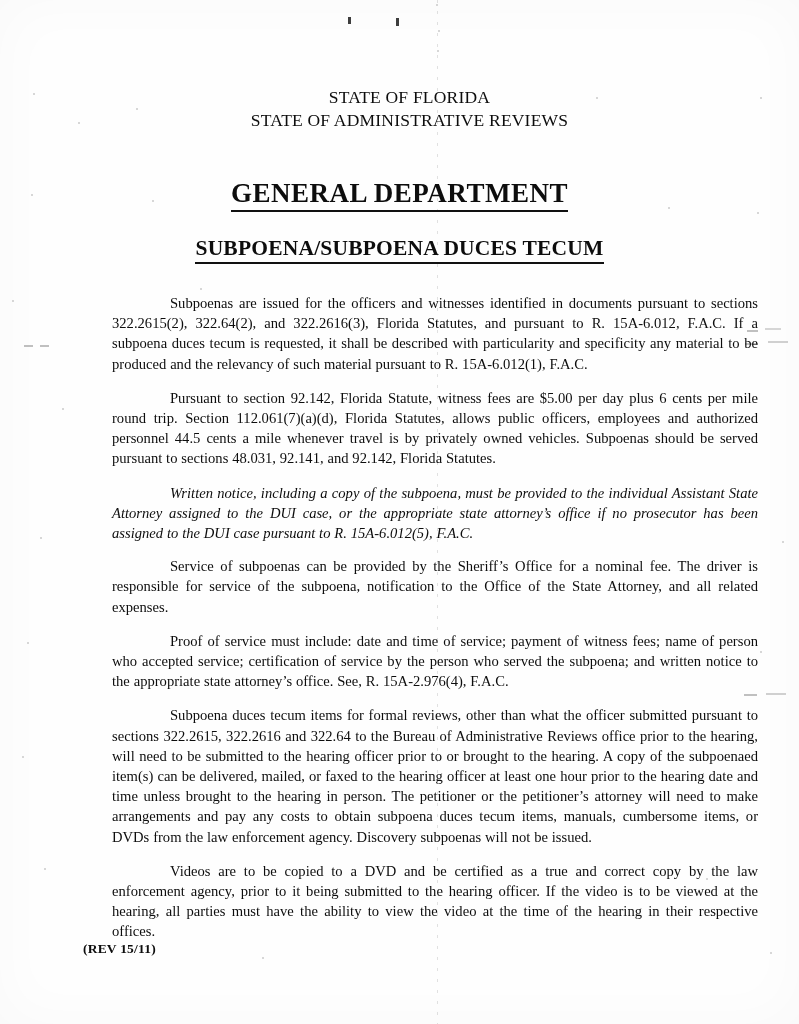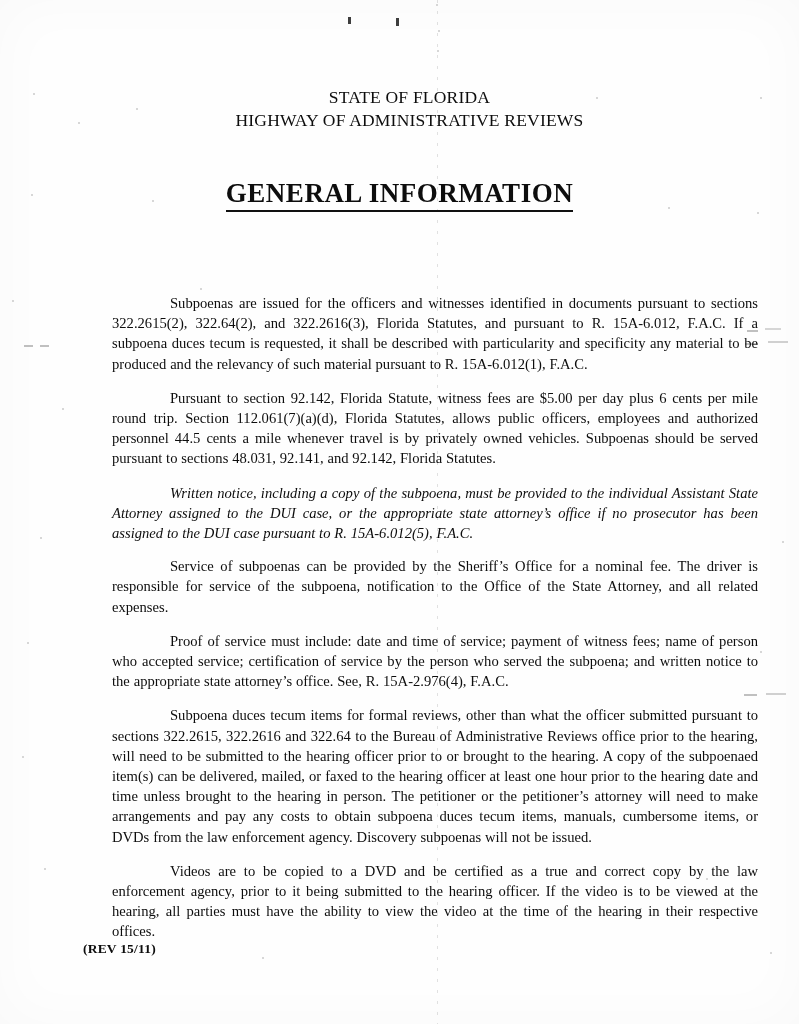--- a/index.html
+++ b/index.html
@@ -186,7 +186,7 @@
 
   <div class="doc-header">
     <div class="hline">STATE OF FLORIDA</div>
-    <div class="hline">HIGHWAY OF ADMINISTRATIVE REVIEWS</div>
+    <div class="hline">STATE OF ADMINISTRATIVE REVIEWS</div>
   </div>
 
   <div class="title-block">

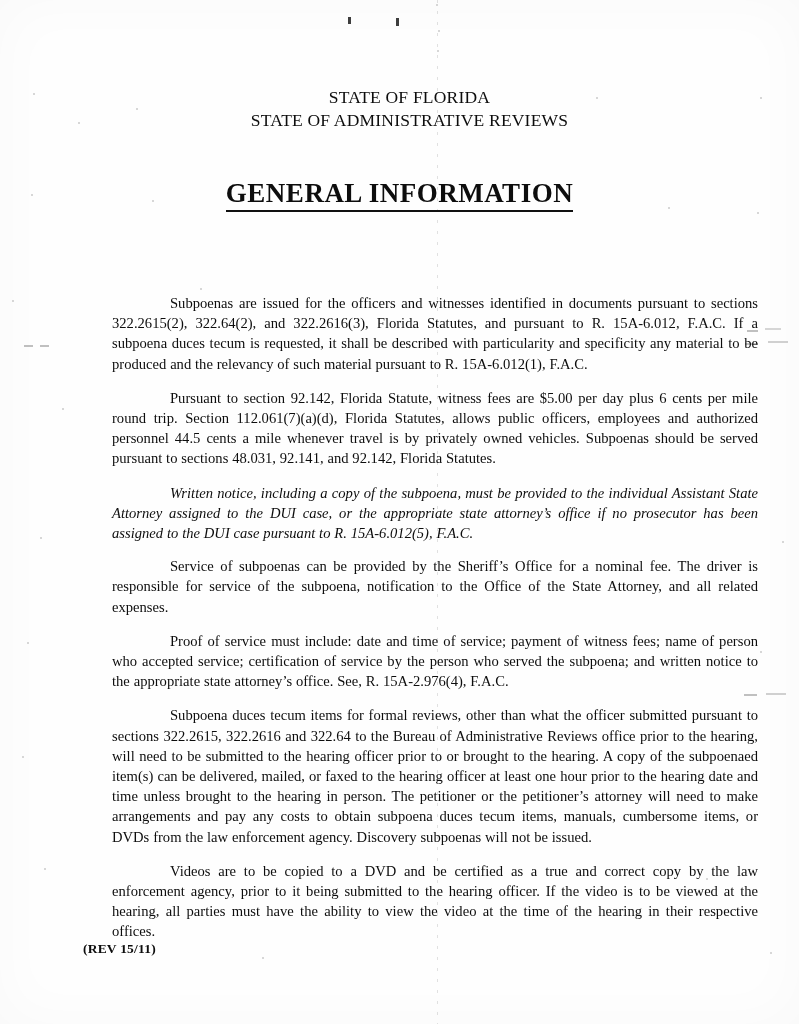--- a/index.html
+++ b/index.html
@@ -191,7 +191,7 @@
 
   <div class="title-block">
     <div>
-      <span class="title-main">GENERAL INFORMATION</span>
+      <span class="title-main">GENERAL DEPARTMENT</span>
     </div>
   </div>
 

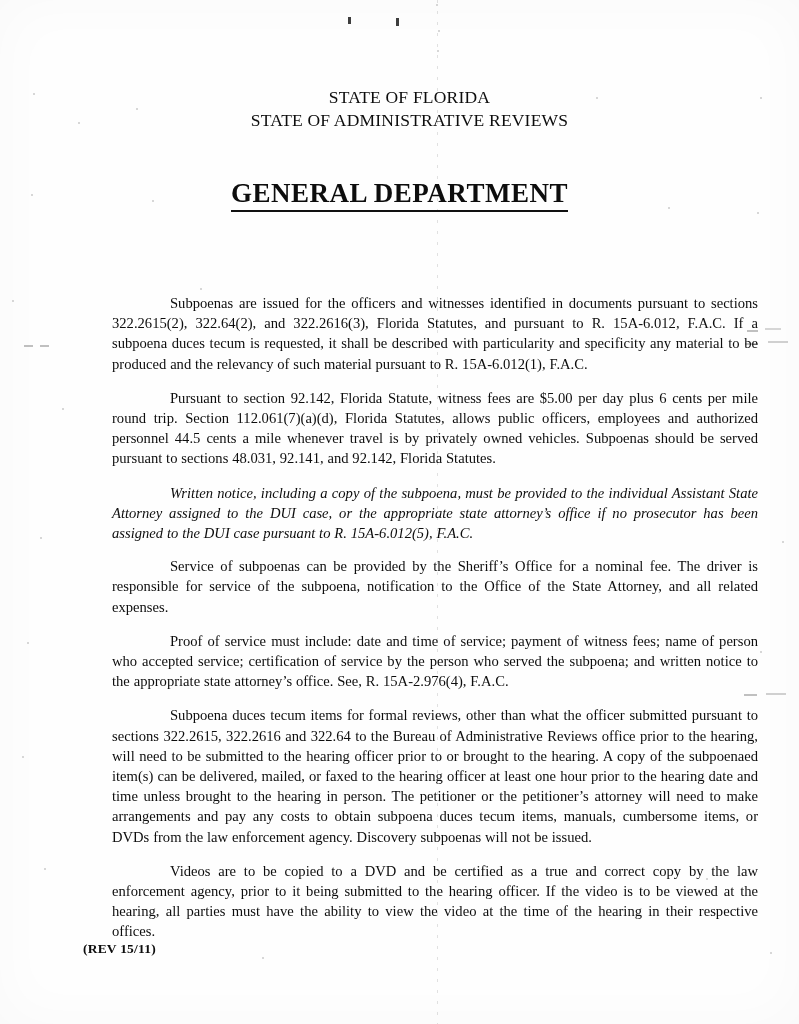--- a/index.html
+++ b/index.html
@@ -193,6 +193,9 @@
     <div>
       <span class="title-main">GENERAL DEPARTMENT</span>
     </div>
+    <div class="title-sub-wrap">
+      <span class="title-sub">SUBPOENA/SUBPOENA DUCES TECUM</span>
+    </div>
   </div>
 
   <div class="body-text">

